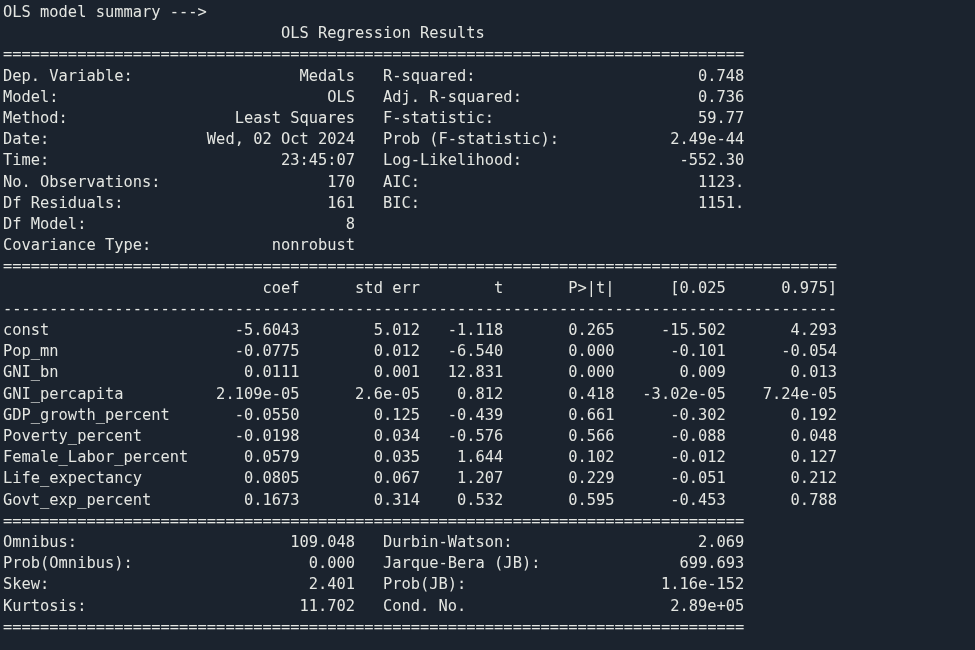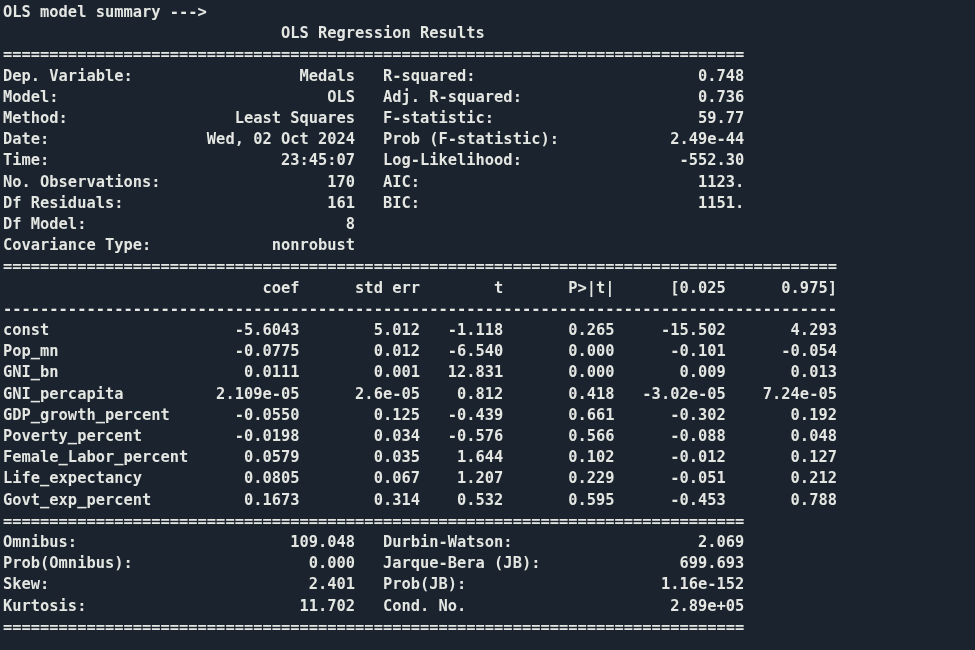--- a/index.html
+++ b/index.html
@@ -14,7 +14,6 @@
     width: 975px;
     height: 650px;
     box-sizing: border-box;
-    font-weight: bold;
   }
   .screen {
     margin: 0;

